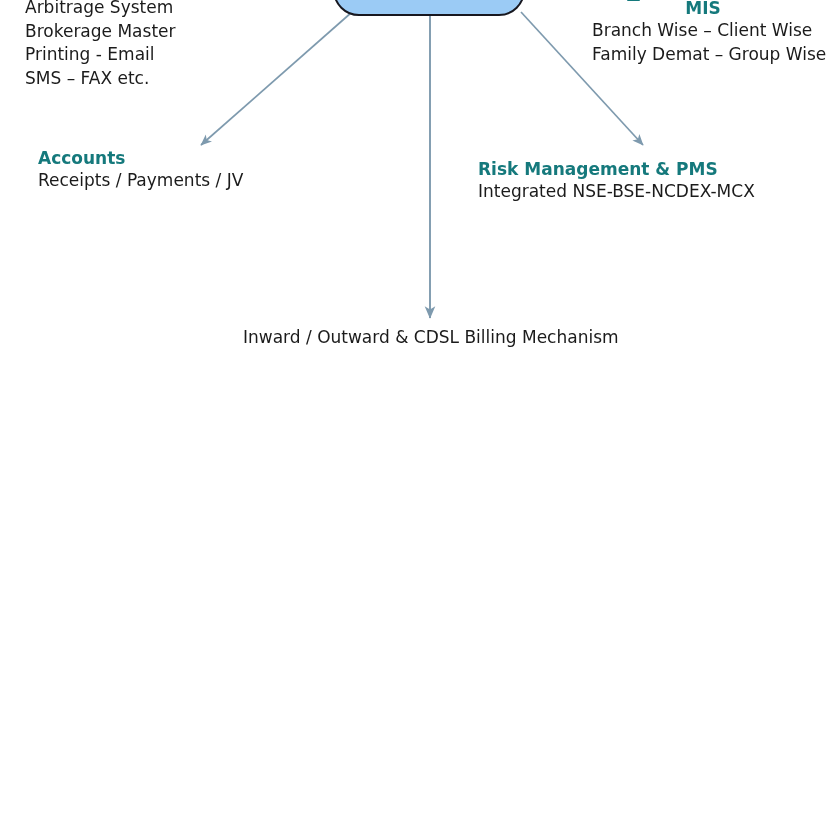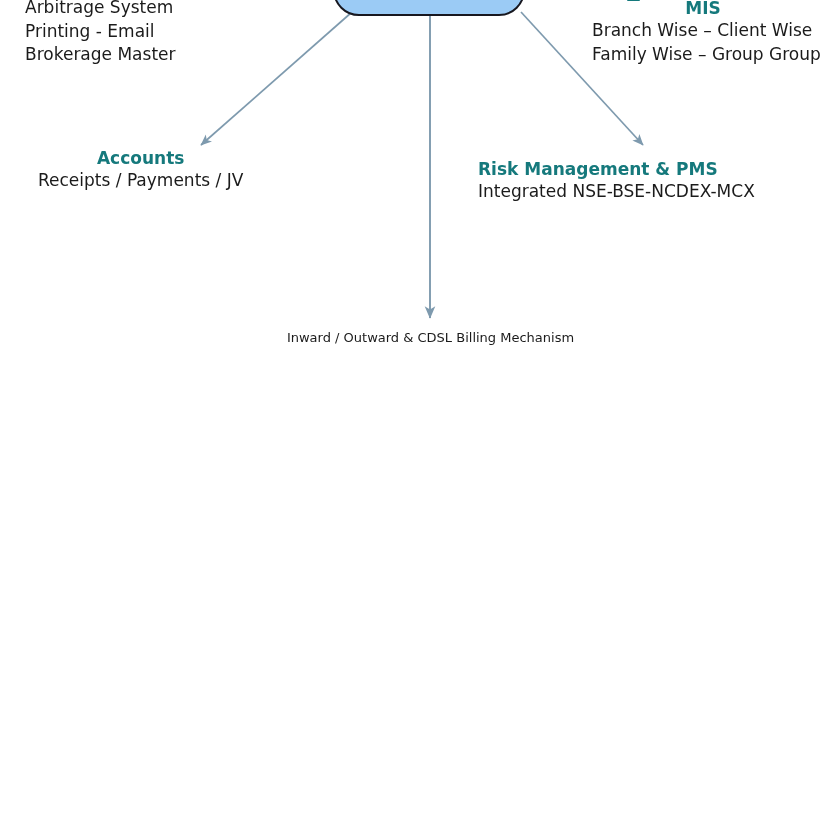--- a/index.html
+++ b/index.html
@@ -127,8 +127,8 @@
 
   <div class="node left" id="features">
     <div class="node-line">Arbitrage System</div>
+    <div class="node-line">Brokerage Master</div>
     <div class="node-line">Printing - Email</div>
-    <div class="node-line">Brokerage Master</div>
   </div>
 
   <div class="node" id="mis">

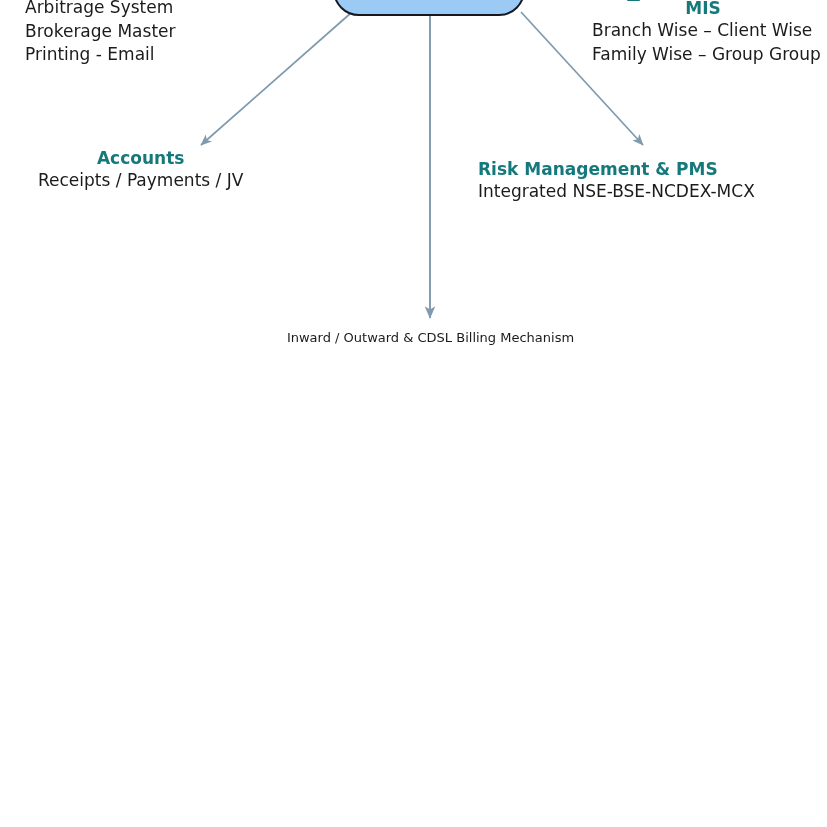--- a/index.html
+++ b/index.html
@@ -134,7 +134,7 @@
   <div class="node" id="mis">
     <div class="node-title">MIS</div>
     <div class="node-line">Branch Wise – Client Wise</div>
-    <div class="node-line">Family Wise – Group Group</div>
+    <div class="node-line">Family Demat – Group Wise</div>
   </div>
 
   <div class="node left" id="accounts">

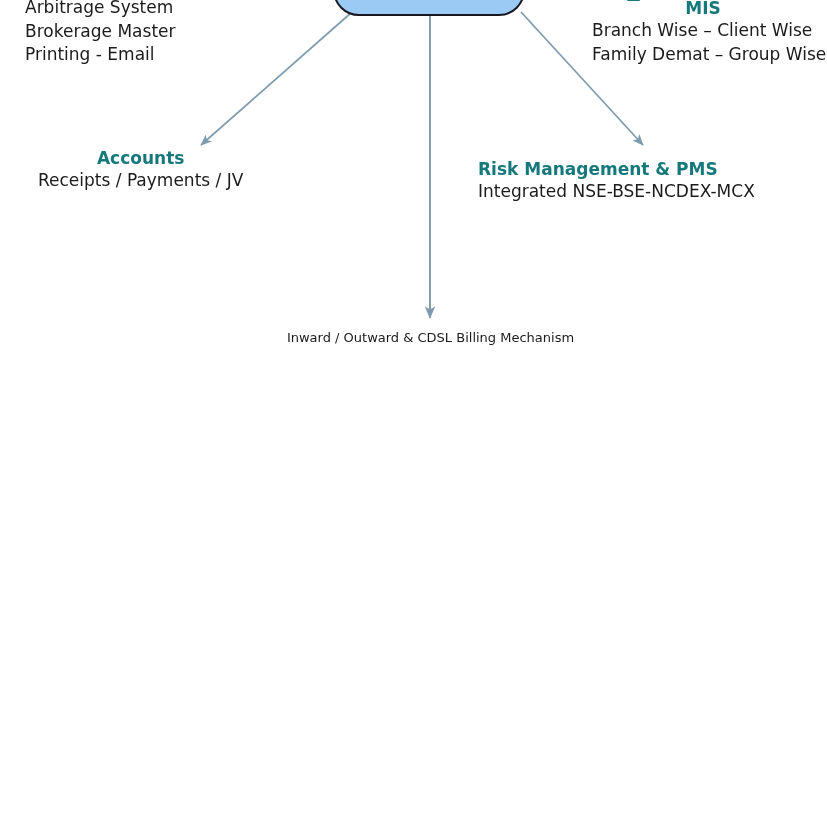--- a/index.html
+++ b/index.html
@@ -129,6 +129,7 @@
     <div class="node-line">Arbitrage System</div>
     <div class="node-line">Brokerage Master</div>
     <div class="node-line">Printing - Email</div>
+    <div class="node-line">SMS – FAX etc.</div>
   </div>
 
   <div class="node" id="mis">

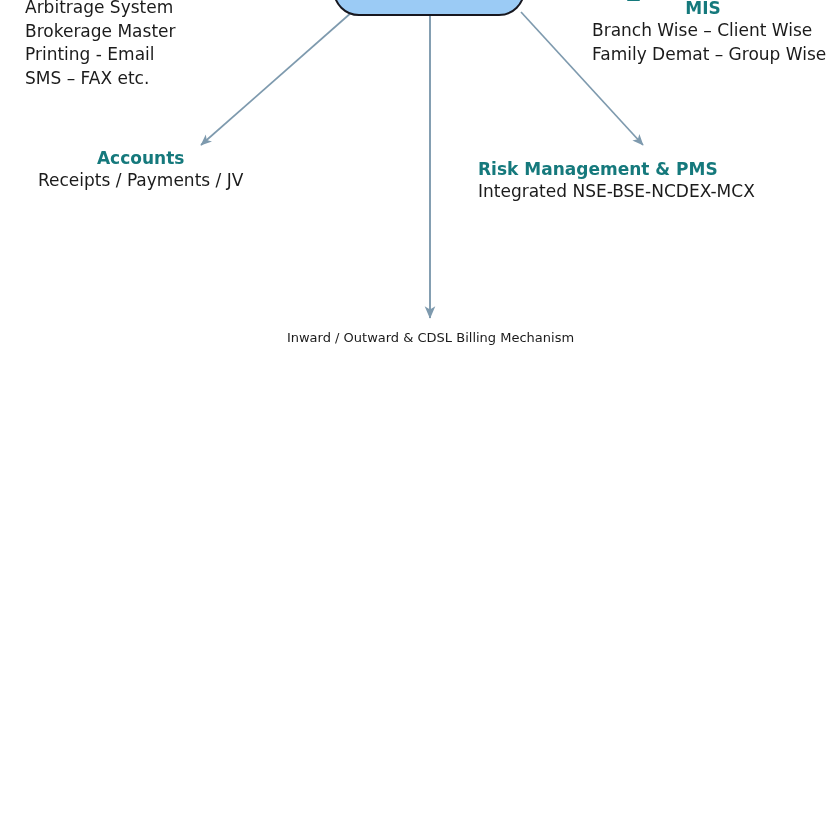--- a/index.html
+++ b/index.html
@@ -87,7 +87,7 @@
   }
 
   
-  #accounts { left: 38px; top: 148px; text-align: center; }
+  #accounts { left: 38px; top: 148px; }
 
   
   #risk { left: 478px; top: 159px; }

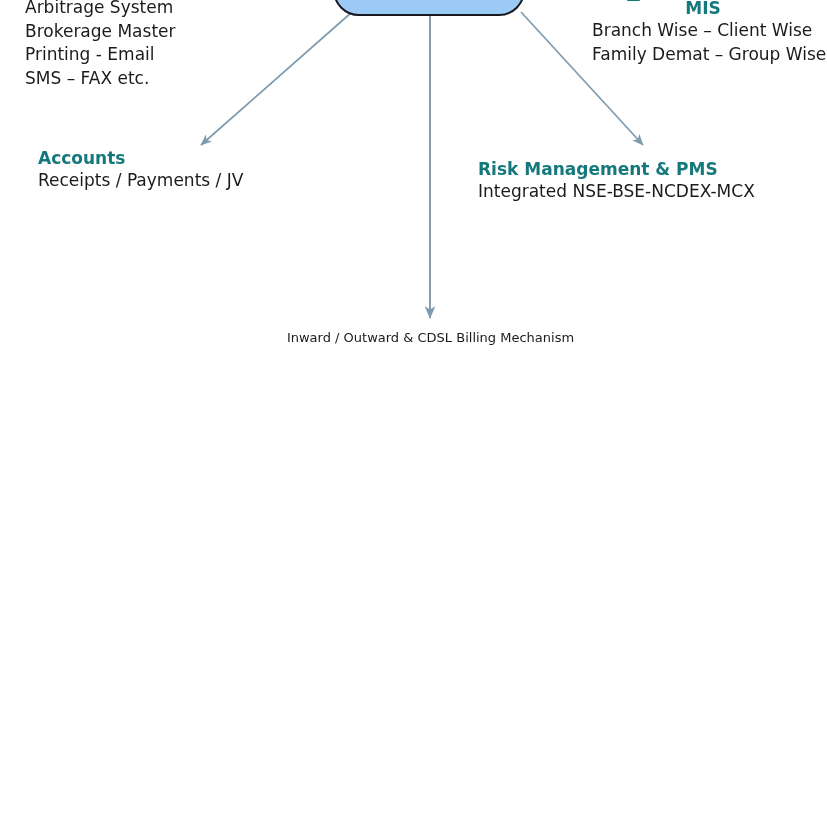--- a/index.html
+++ b/index.html
@@ -100,7 +100,7 @@
     text-align: center;
   }
   #demat .node-title { font-size: 17px; margin-bottom: 15px; }
-  #demat .node-line  { font-size: 13px; }
+  #demat .node-line  { font-size: 17px; }
 </style>
 </head>
 <body>

